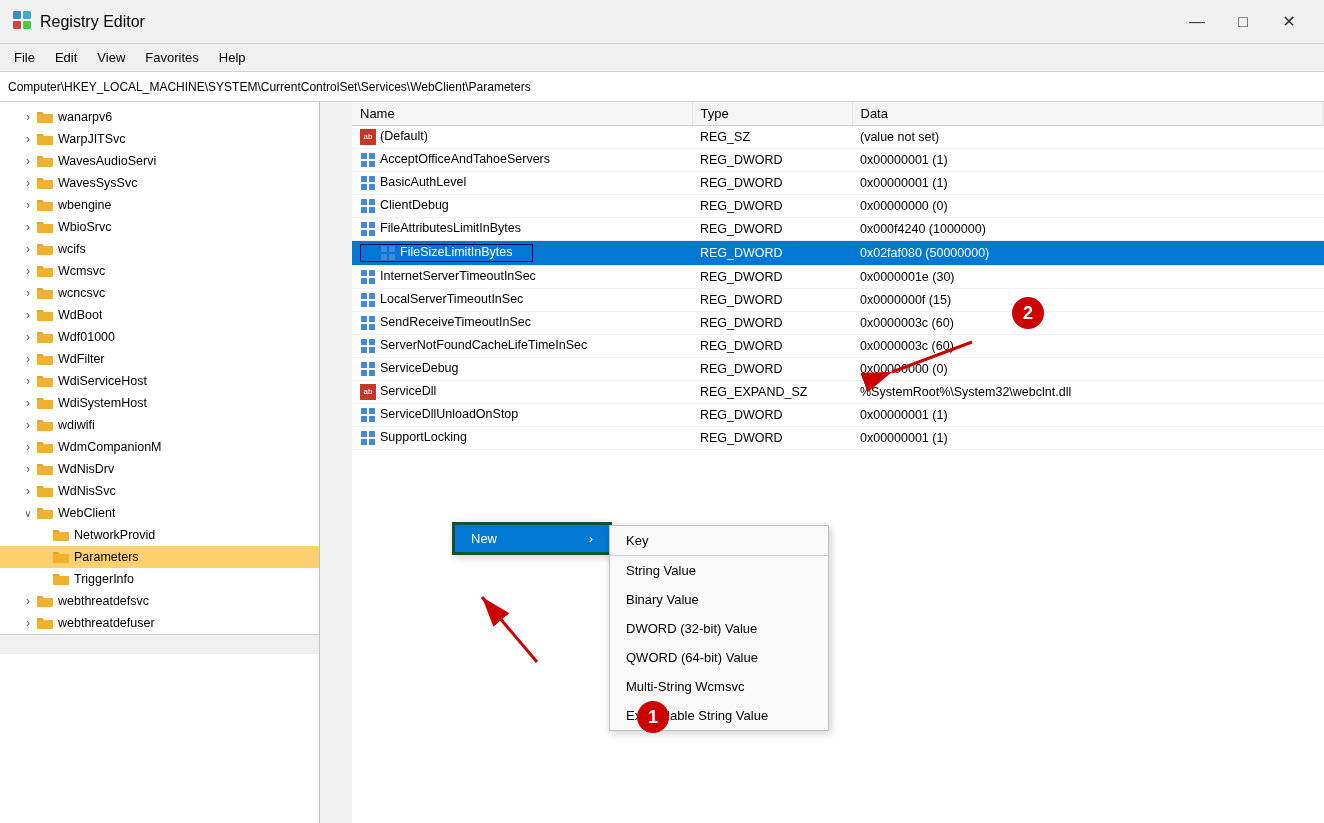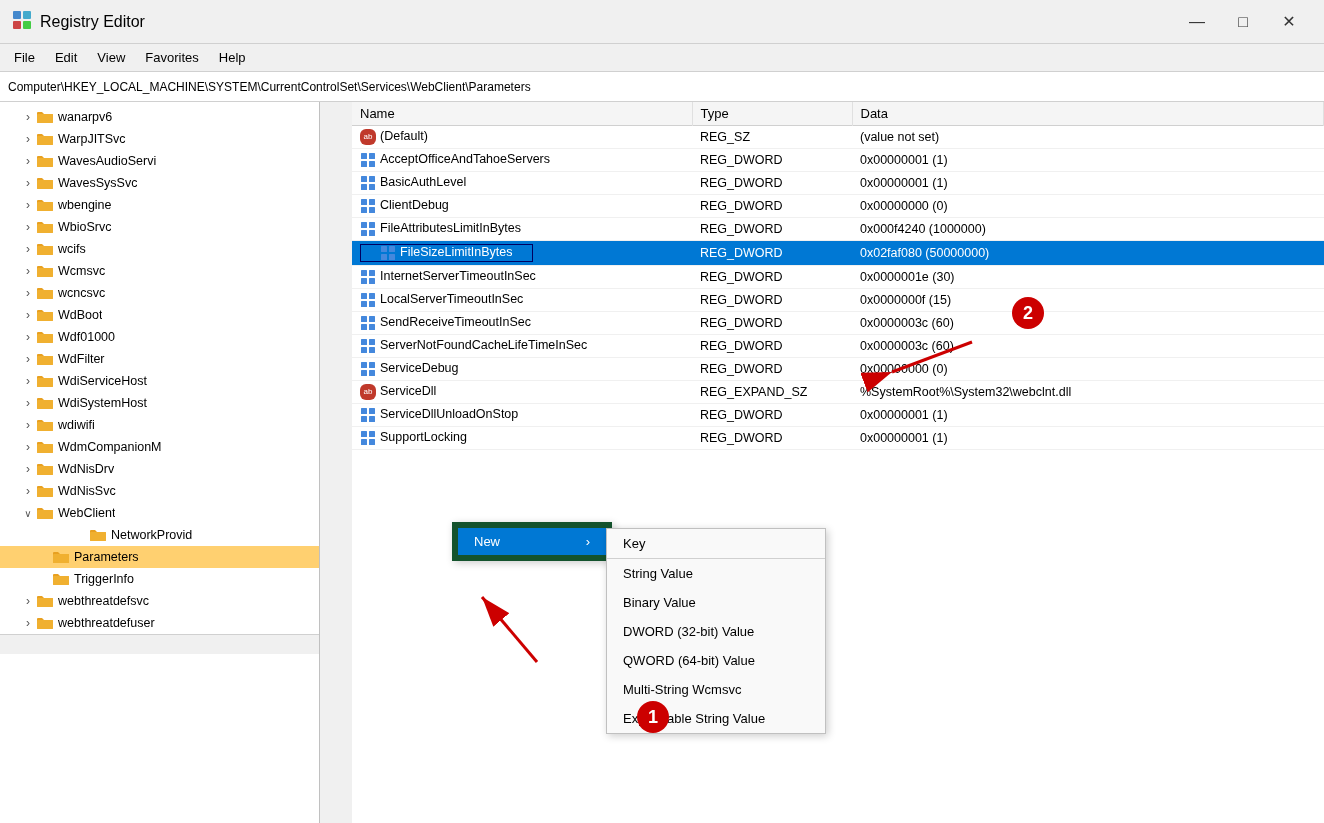--- a/index.html
+++ b/index.html
@@ -187,7 +187,7 @@
       display: inline-block;
       width: 16px; height: 16px;
       background: #C0392B;
-      border-radius: 6px;
+      border-radius: 0;
       margin-right: 4px;
       vertical-align: middle;
       font-size: 8px;

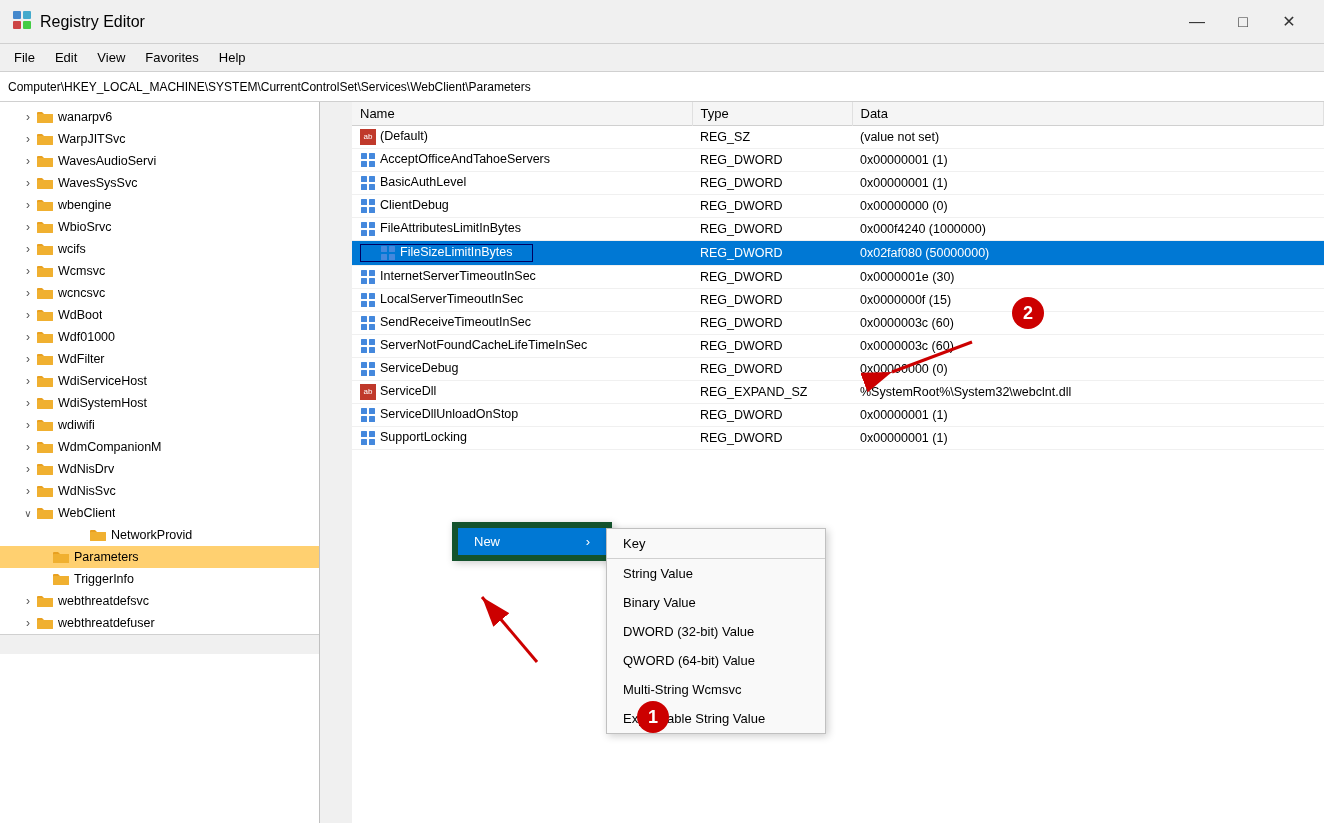--- a/index.html
+++ b/index.html
@@ -437,7 +437,7 @@
           </span>
           <span class="tree-label">WebClient</span>
         </div>
-        <div class="tree-item" style="padding-left: 36px; margin-left: 37px;">
+        <div class="tree-item" style="padding-left: 36px;">
           <span class="expand-btn"></span>
           <span style="display: inline-flex; align-items: center; margin-right: 4px;">
             <svg width="18" height="14" viewBox="0 0 18 14">

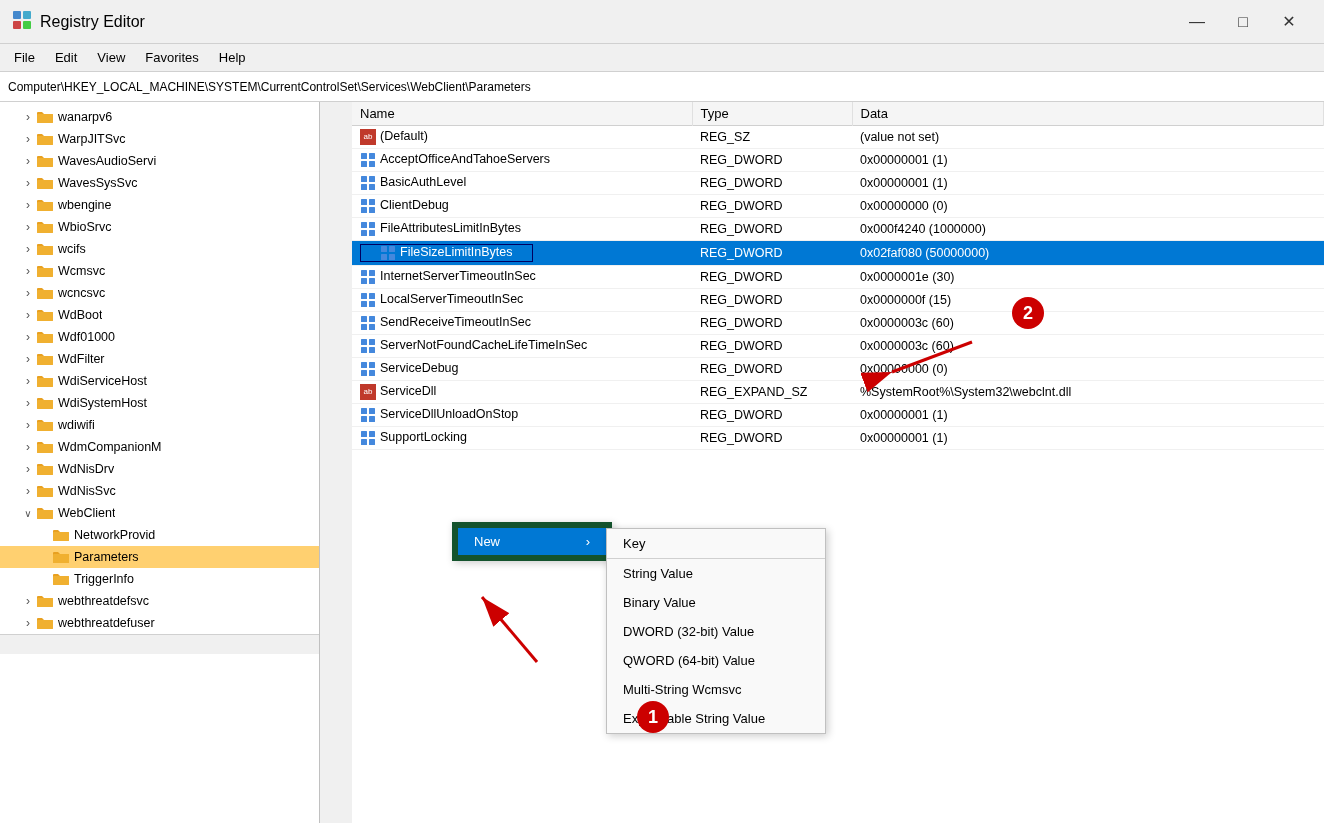--- a/index.html
+++ b/index.html
@@ -149,7 +149,7 @@
     
     .context-menu {
       background: #f9f9f9;
-      border: 6px solid #14532d;
+      border: 3px solid #14532d;
       box-shadow: 2px 2px 8px rgba(0,0,0,0.2);
       min-width: 160px;
     }

